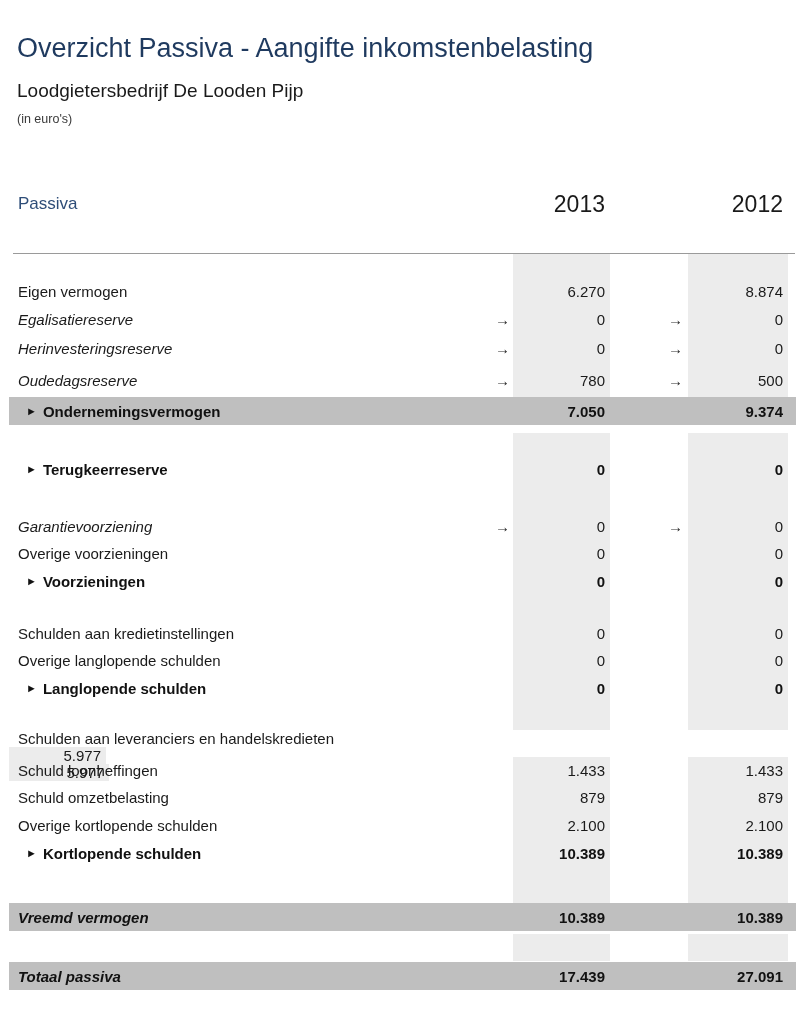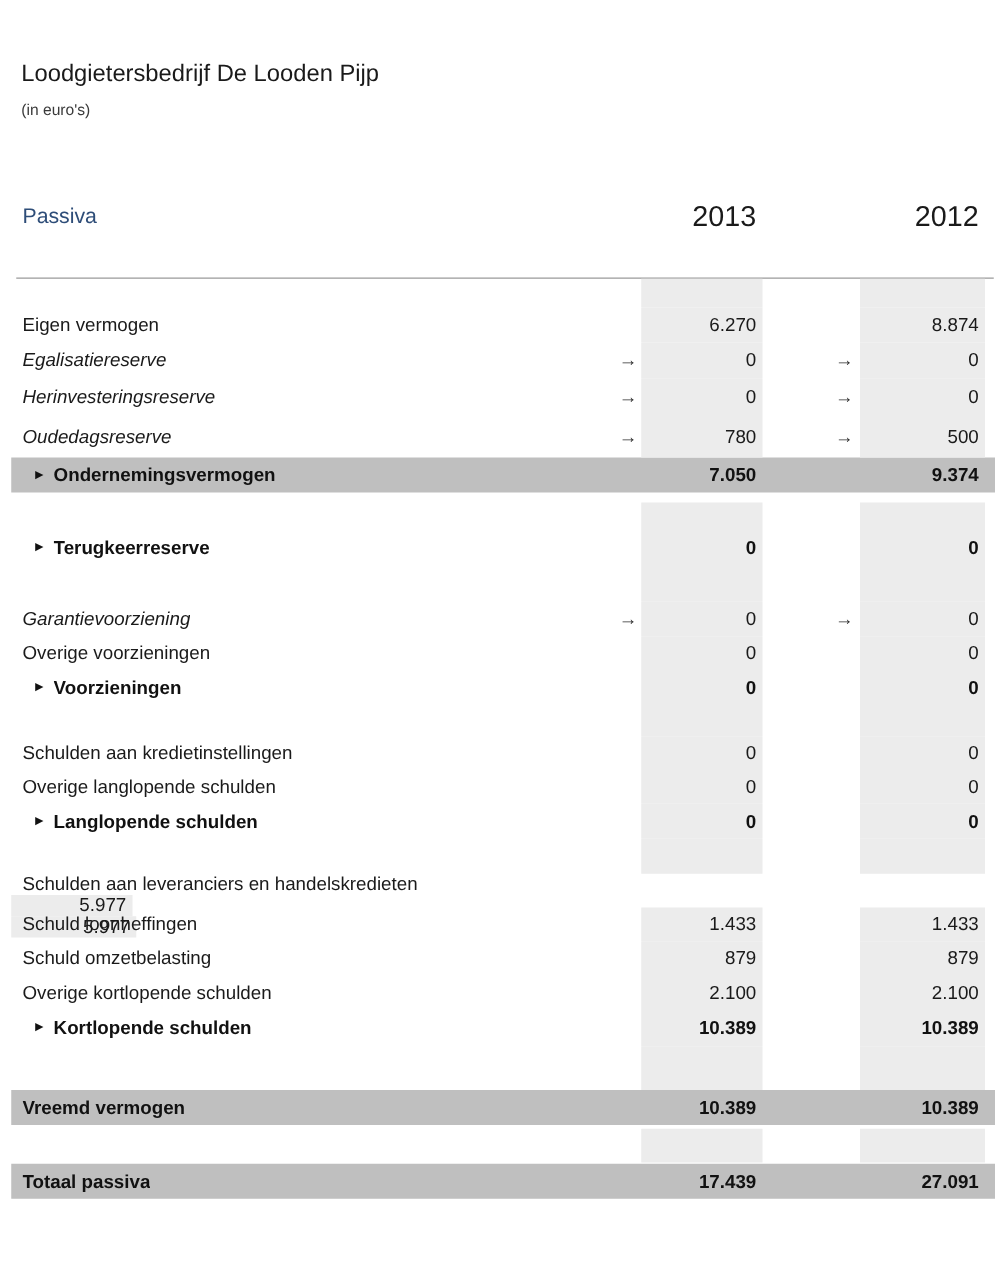--- a/index.html
+++ b/index.html
@@ -53,6 +53,7 @@
 <body>
 
 <div class="page">
+  <h1 class="title">Overzicht Passiva - Aangifte inkomstenbelasting</h1>
   <div class="company">Loodgietersbedrijf De Looden Pijp</div>
   <div class="note">(in euro's)</div>
 

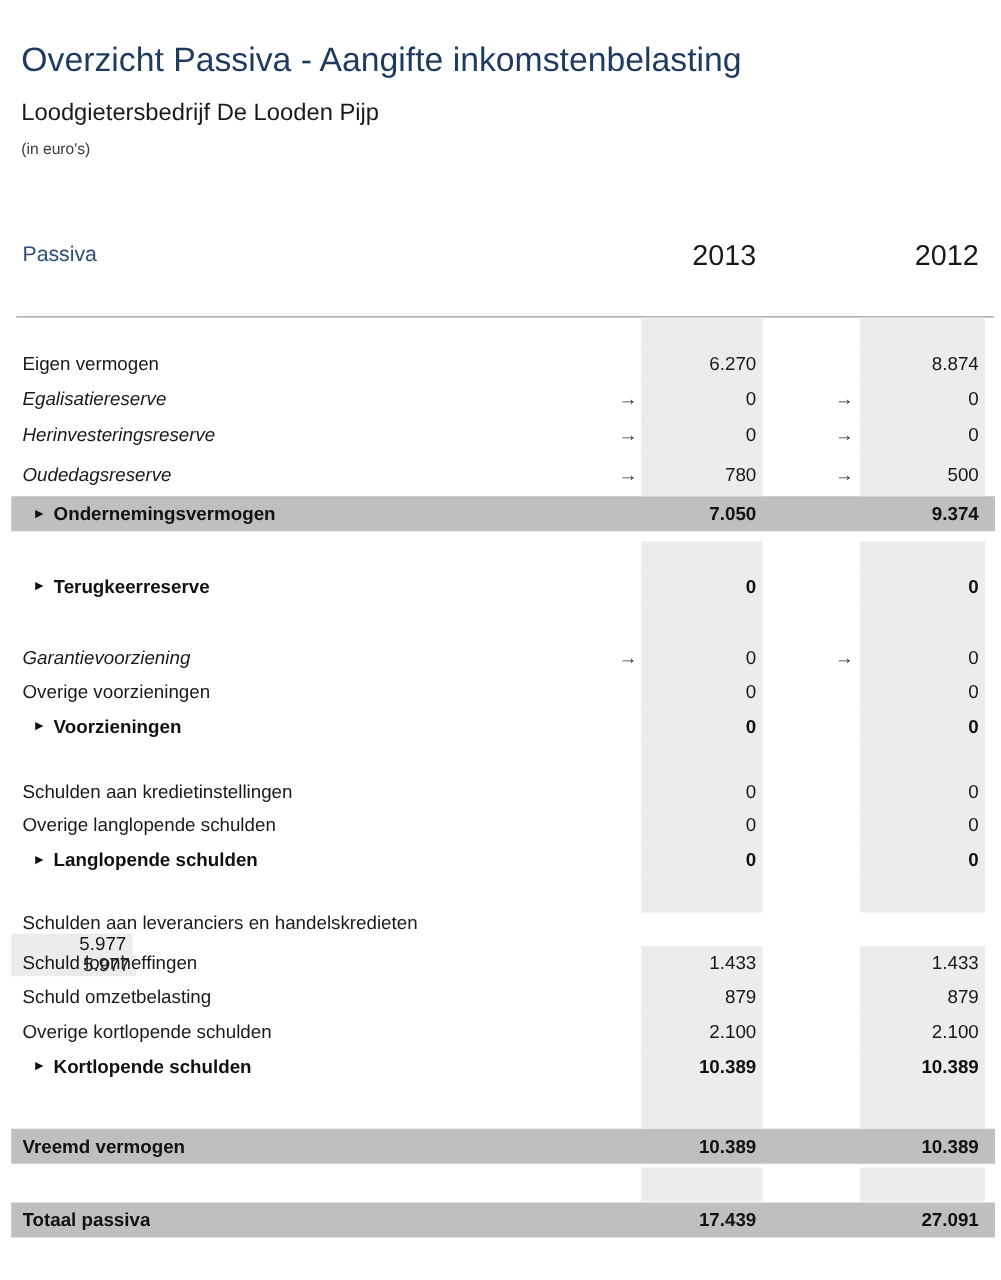--- a/index.html
+++ b/index.html
@@ -47,7 +47,7 @@
   .t-band{background:var(--band-gray);}
   .t-subtotal .lbl,.t-band .lbl,.t-subtotal .val,.t-band .val{font-weight:bold;color:#111;}
   .trow.has-tri .c-label{padding-left:17px;}
-  .t-band:not(.has-tri) .c-label{}
+  .t-band:not(.has-tri) .c-label{font-style:italic;}
 </style>
 </head>
 <body>

